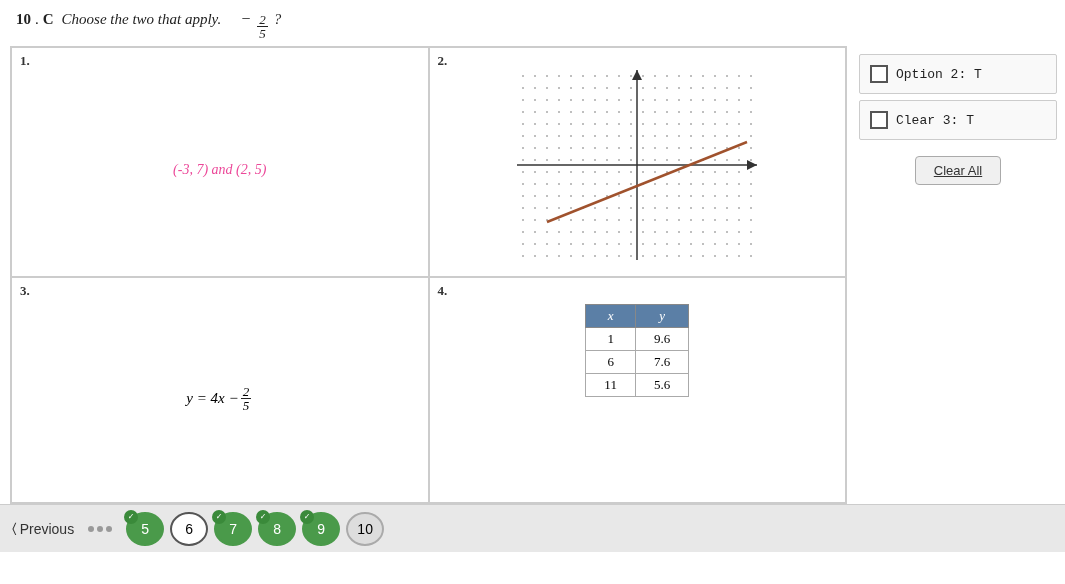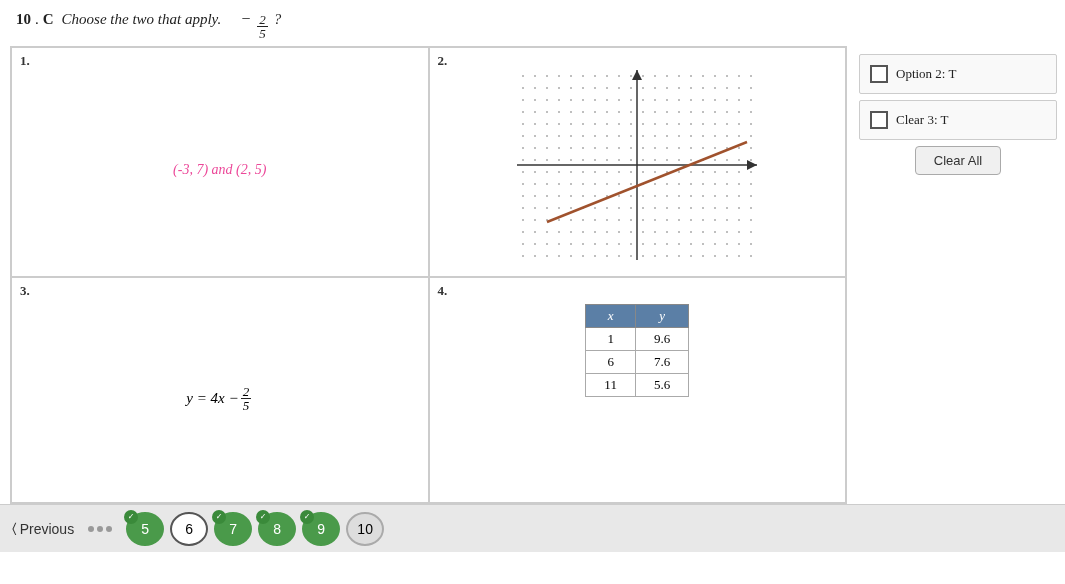--- a/index.html
+++ b/index.html
@@ -187,7 +187,7 @@
     .option-label {
       font-size: 13px;
       color: #222;
-      font-family: Liberation Serif, serif;
+      font-family: Liberation Mono, monospace;
     }
 
     .clear-all-btn {

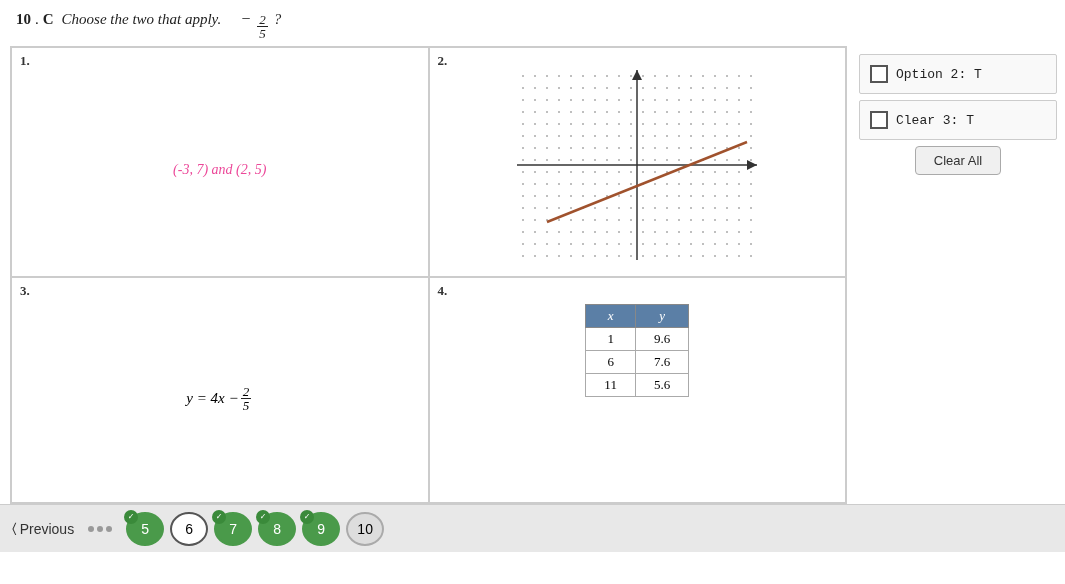--- a/index.html
+++ b/index.html
@@ -191,6 +191,7 @@
     }
 
     .clear-all-btn {
+      margin-top: 10px;
       align-self: center;
       background: #f0f0f0;
       border: 1px solid #aaa;
@@ -200,6 +201,7 @@
       cursor: pointer;
       font-family: Arial, sans-serif;
       color: #333;
+      text-decoration: underline;
     }
 
     

